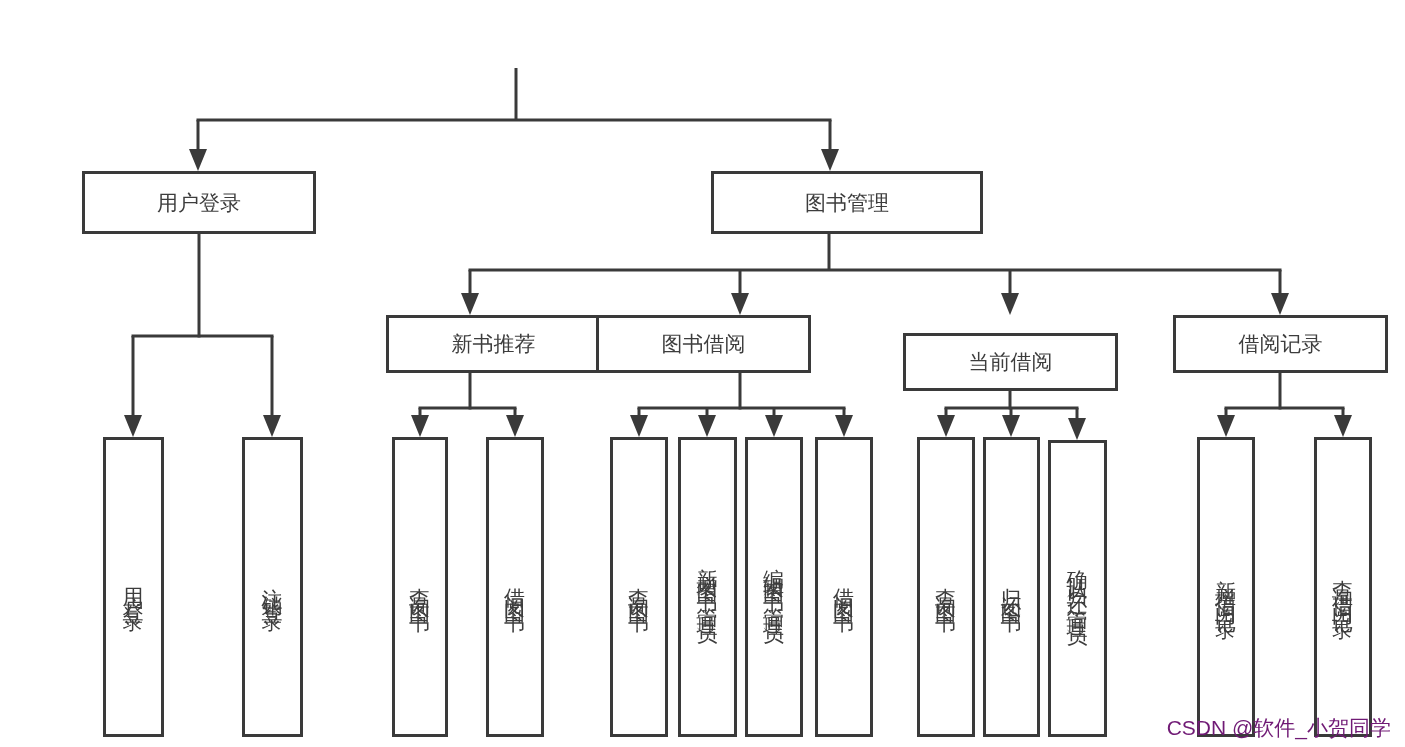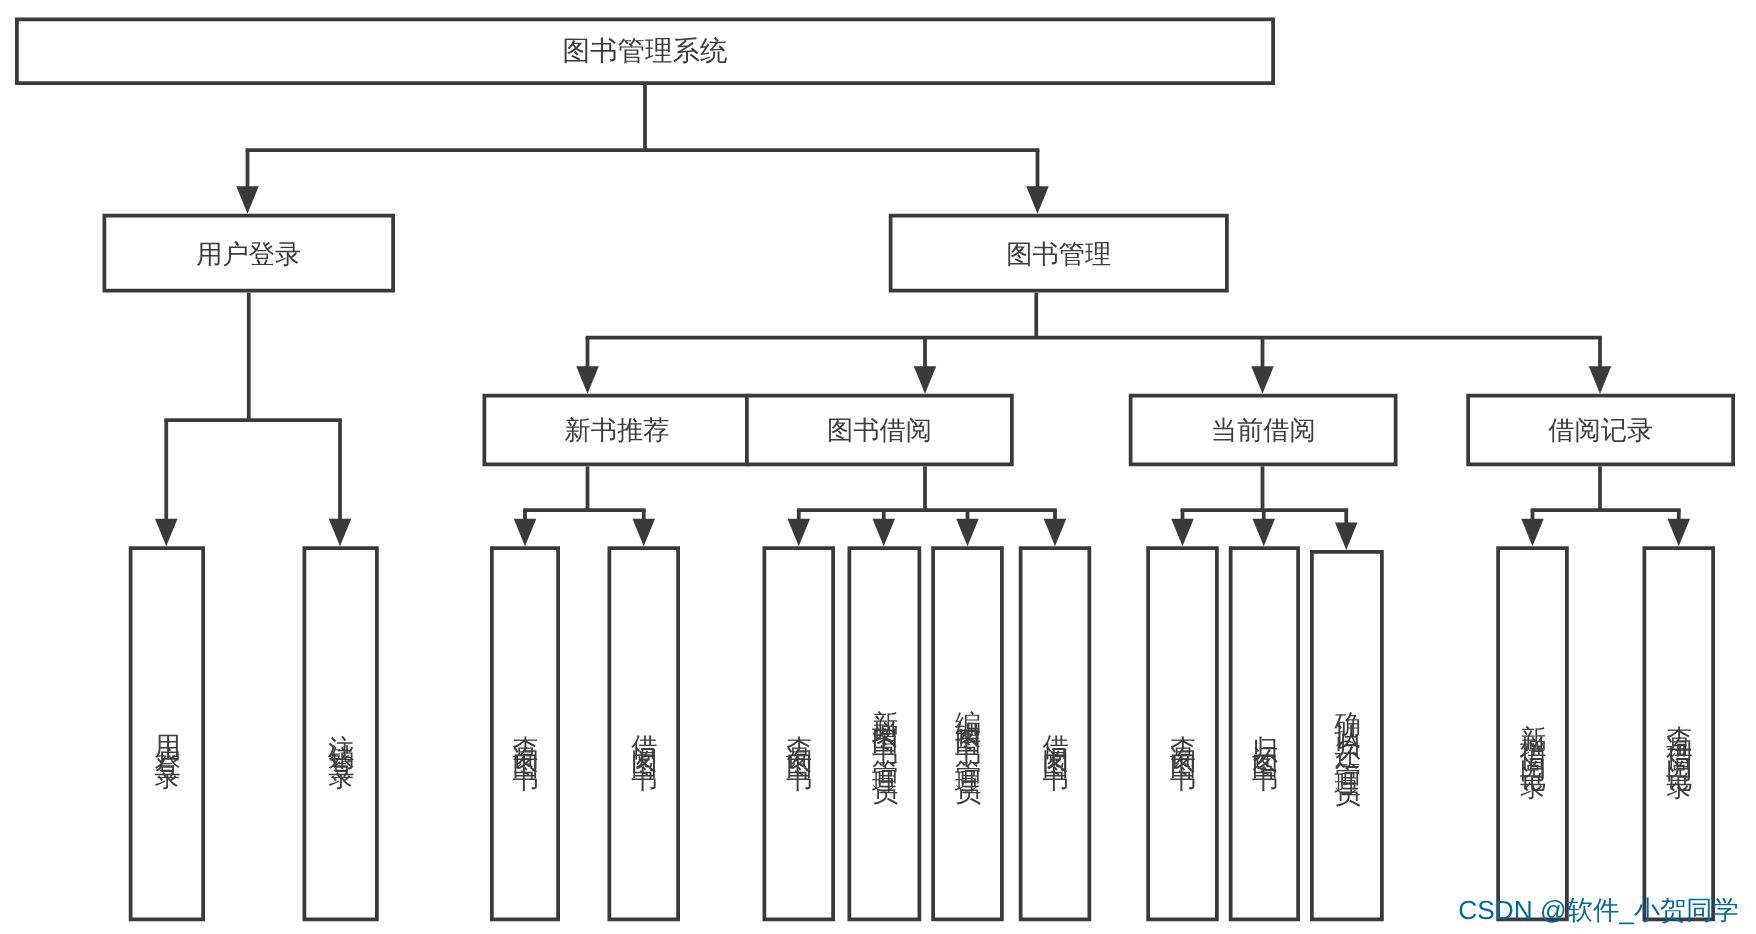--- a/index.html
+++ b/index.html
@@ -132,9 +132,6 @@
     </g>
   </svg>
 
-  <div class="box root" style="left:12px; top:14px; width:1008px; height:54px;">
-    <span class="hlabel">图书管理系统</span>
-  </div>
 
   <div class="box" style="left:82px; top:171px; width:234px; height:63px;">
     <span class="hlabel">用户登录</span>

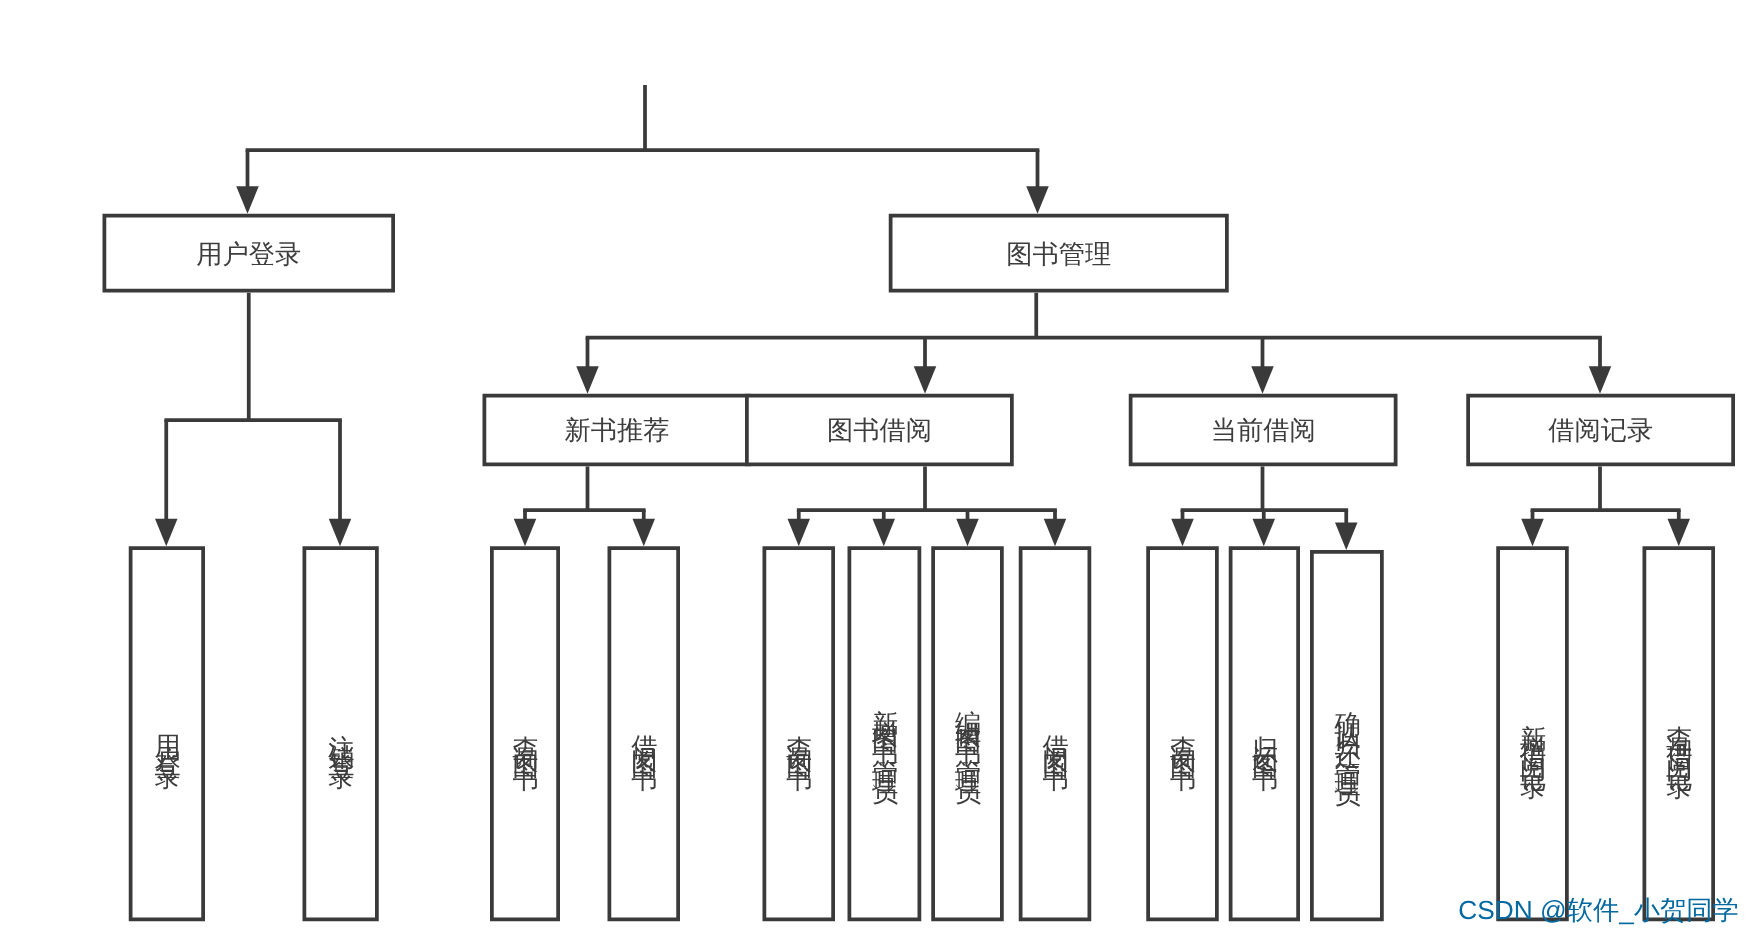--- a/index.html
+++ b/index.html
@@ -146,7 +146,7 @@
   <div class="box" style="left:596px; top:315px; width:215px; height:58px;">
     <span class="hlabel">图书借阅</span>
   </div>
-  <div class="box" style="left:903px; top:315px; width:215px; height:58px;">
+  <div class="box" style="left:903px; top:333px; width:215px; height:58px;">
     <span class="hlabel">当前借阅</span>
   </div>
   <div class="box" style="left:1173px; top:315px; width:215px; height:58px;">

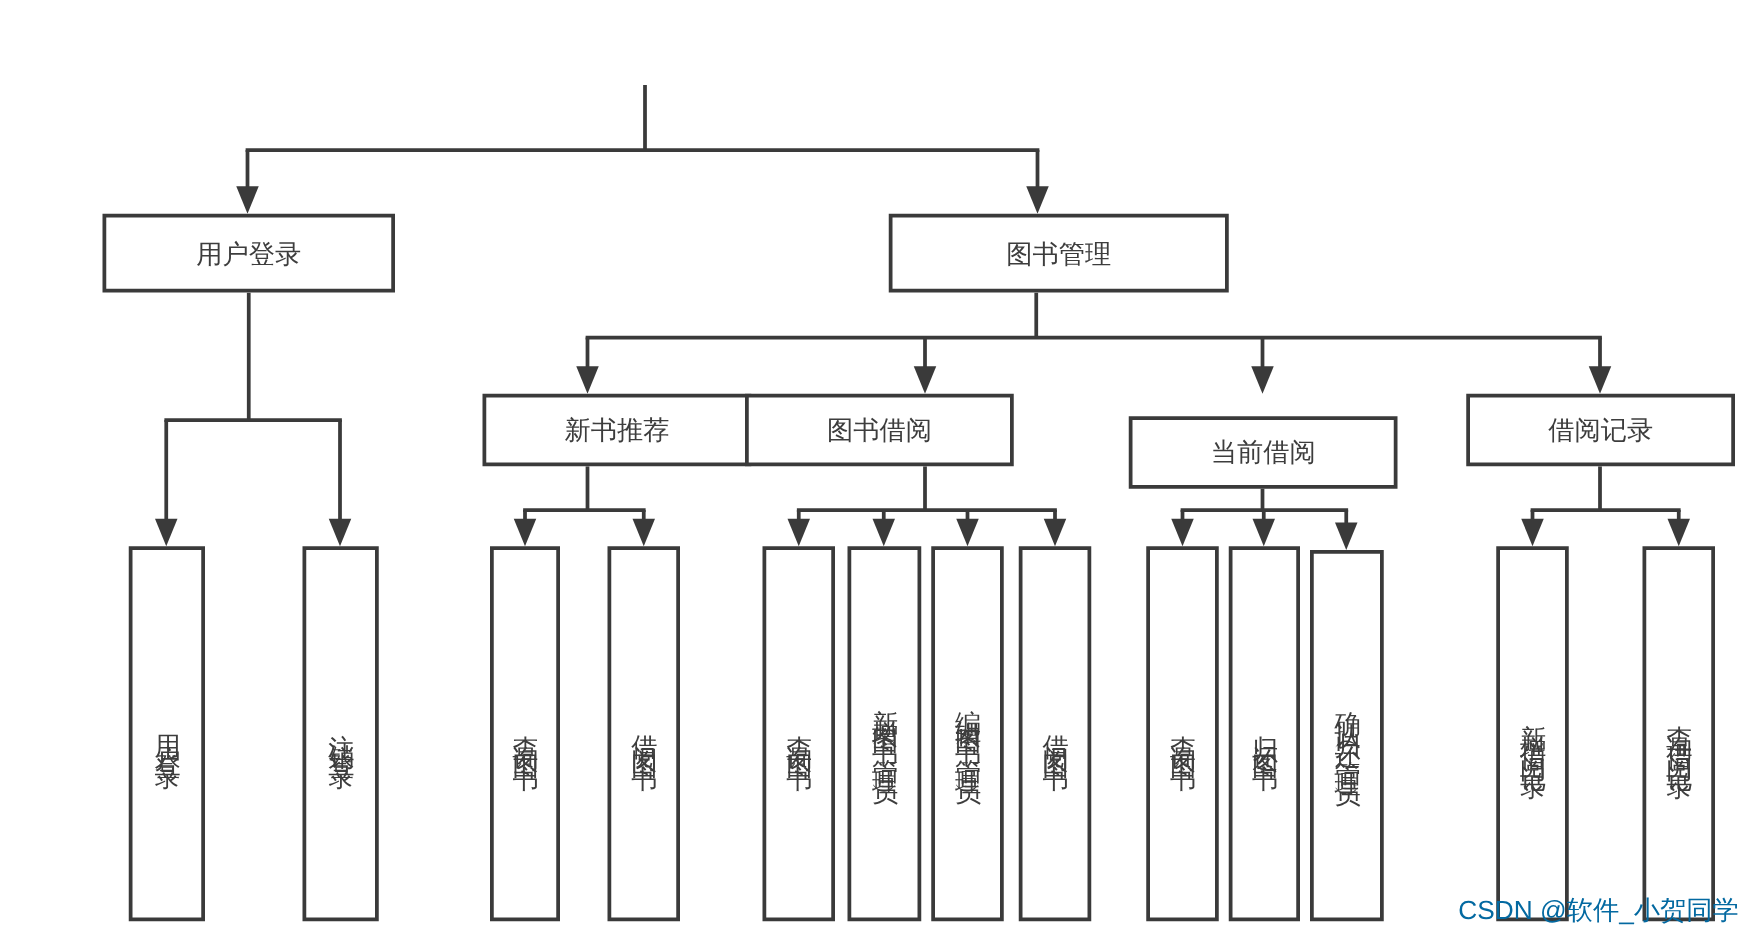--- a/index.html
+++ b/index.html
@@ -56,7 +56,7 @@
     right: 14px;
     bottom: 5px;
     font-size: 21px;
-    color: #0369a1;
+    color: #701a75;
     z-index: 5;
     white-space: nowrap;
   }

